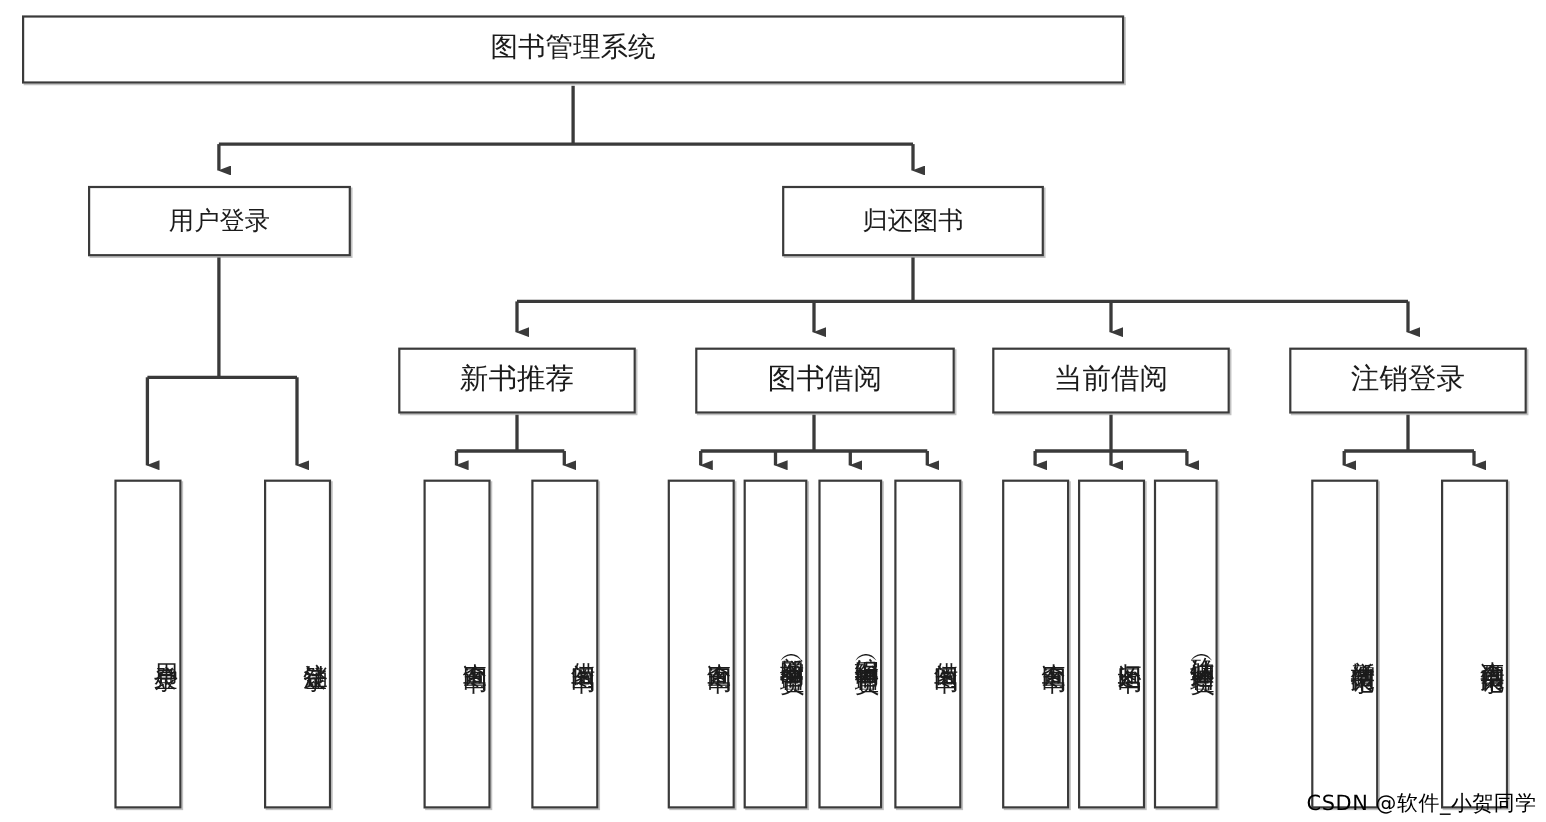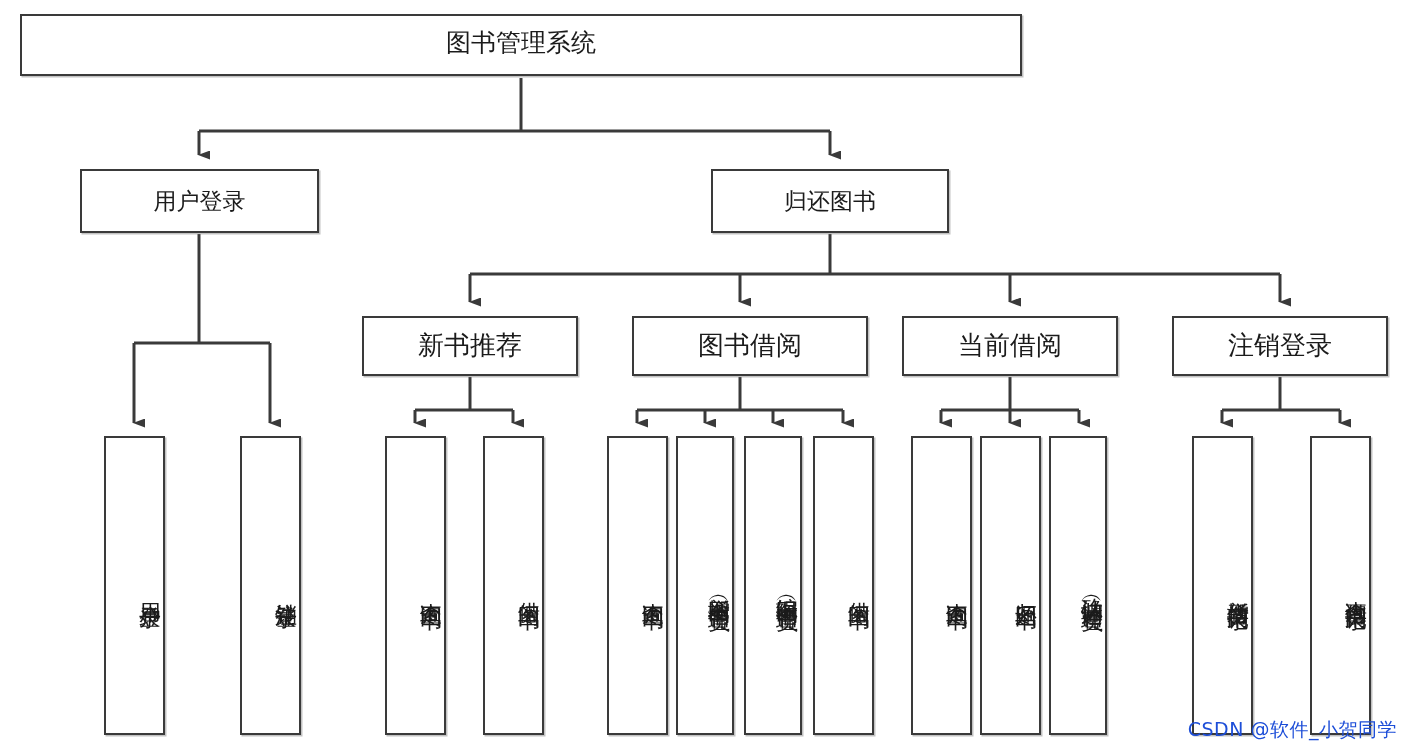--- a/index.html
+++ b/index.html
@@ -72,7 +72,7 @@
     right: 8px;
     bottom: 4px;
     font-size: 19px;
-    color: #1d4ed8;
+    color: #000000;
     white-space: nowrap;
     letter-spacing: 0.5px;
   }

